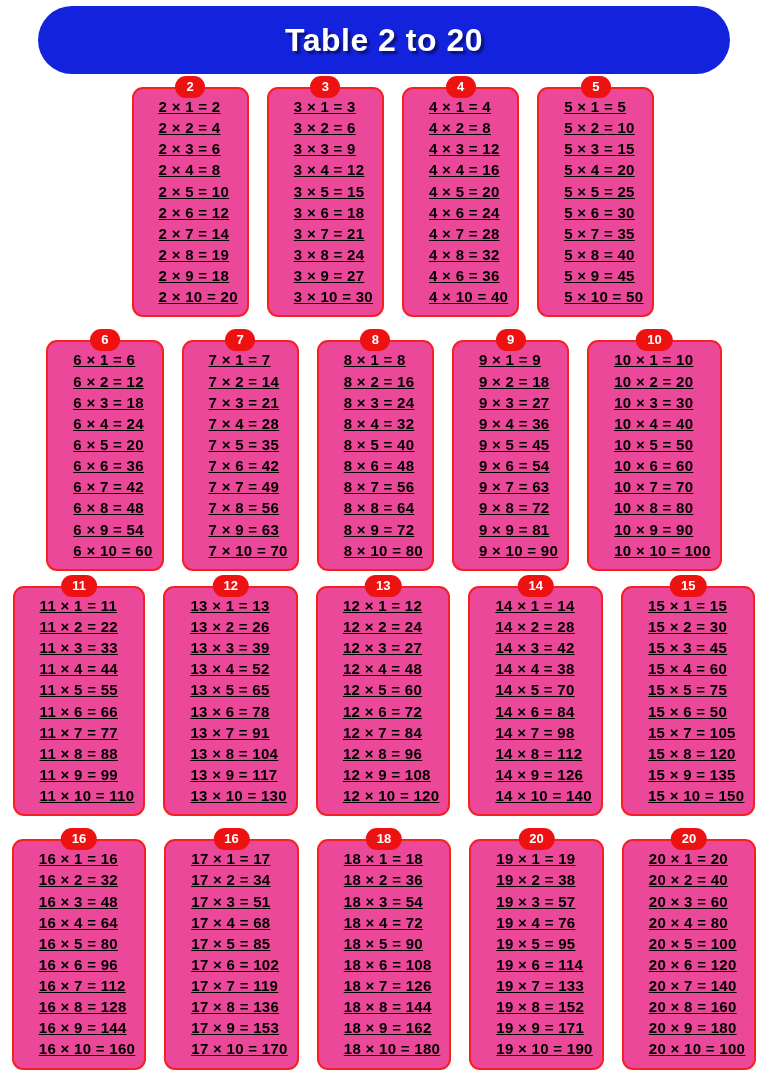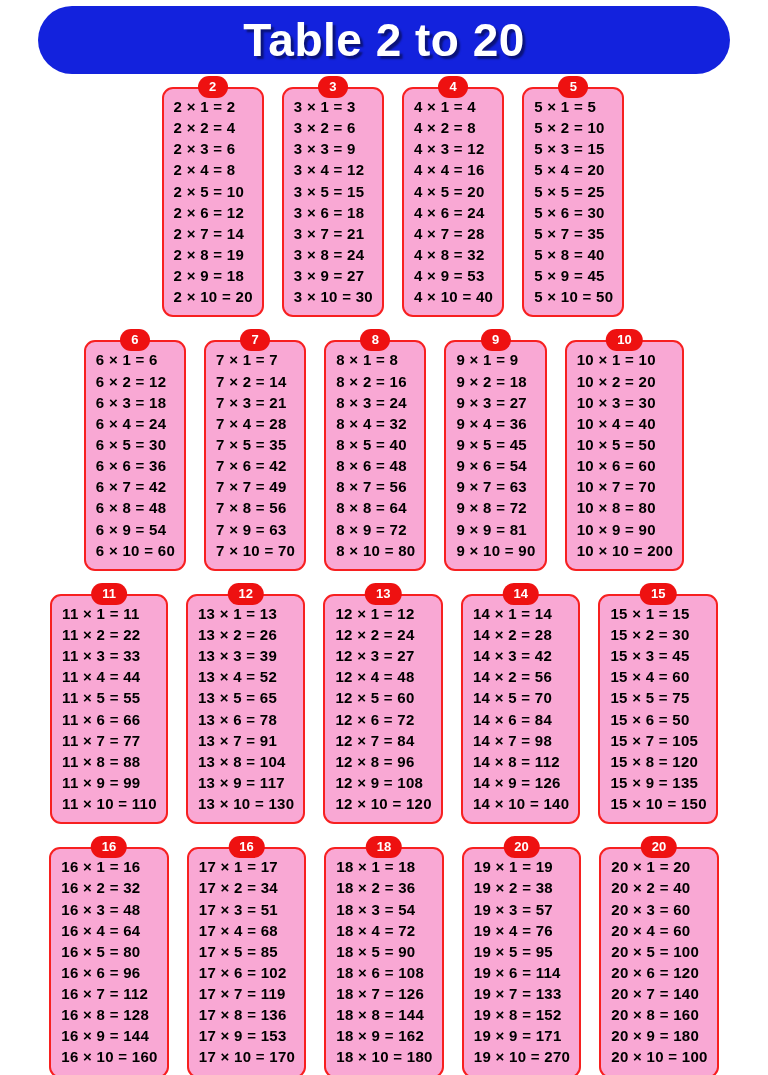--- a/index.html
+++ b/index.html
@@ -23,7 +23,7 @@
   }
   .banner-title {
     color:#ffffff;
-    font-size:46px;
+    font-size:32px;
     font-weight:bold;
     letter-spacing:0.5px;
     text-shadow:3px 3px 2px rgba(0,0,0,0.45);

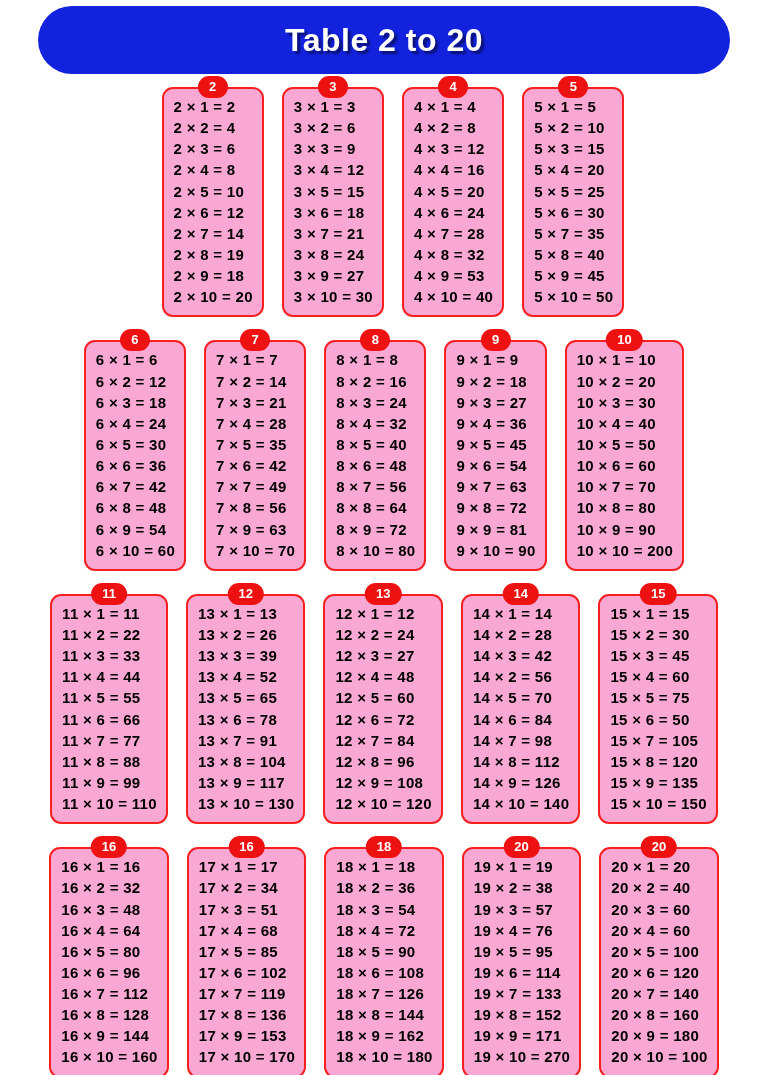--- a/index.html
+++ b/index.html
@@ -68,10 +68,11 @@
   .card {
     border:2px solid #f72020;
     border-radius:11px;
-    background:#f9a8d4;
-    padding:7px 9px 8px 10px;
+    background:#ec4899;
+    padding:7px 9px 8px 25px;
     position:relative;
     z-index:1;
+    text-decoration:underline;
   }
   .card-inner { display:flex; flex-direction:column; }
 

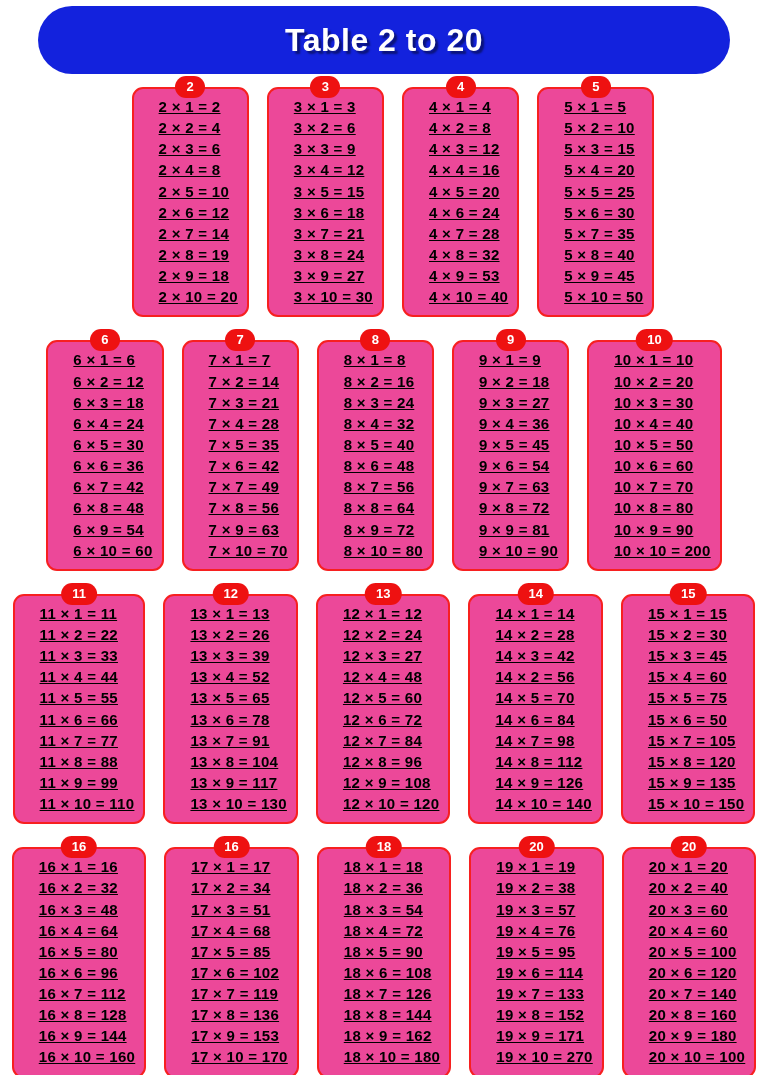--- a/index.html
+++ b/index.html
@@ -148,7 +148,7 @@
               <div class="eq">4 × 6 = 24</div>
               <div class="eq">4 × 7 = 28</div>
               <div class="eq">4 × 8 = 32</div>
-              <div class="eq">4 × 9 = 53</div>
+              <div class="eq">4 × 6 = 36</div>
               <div class="eq">4 × 10 = 40</div>
             </div>
           </div>

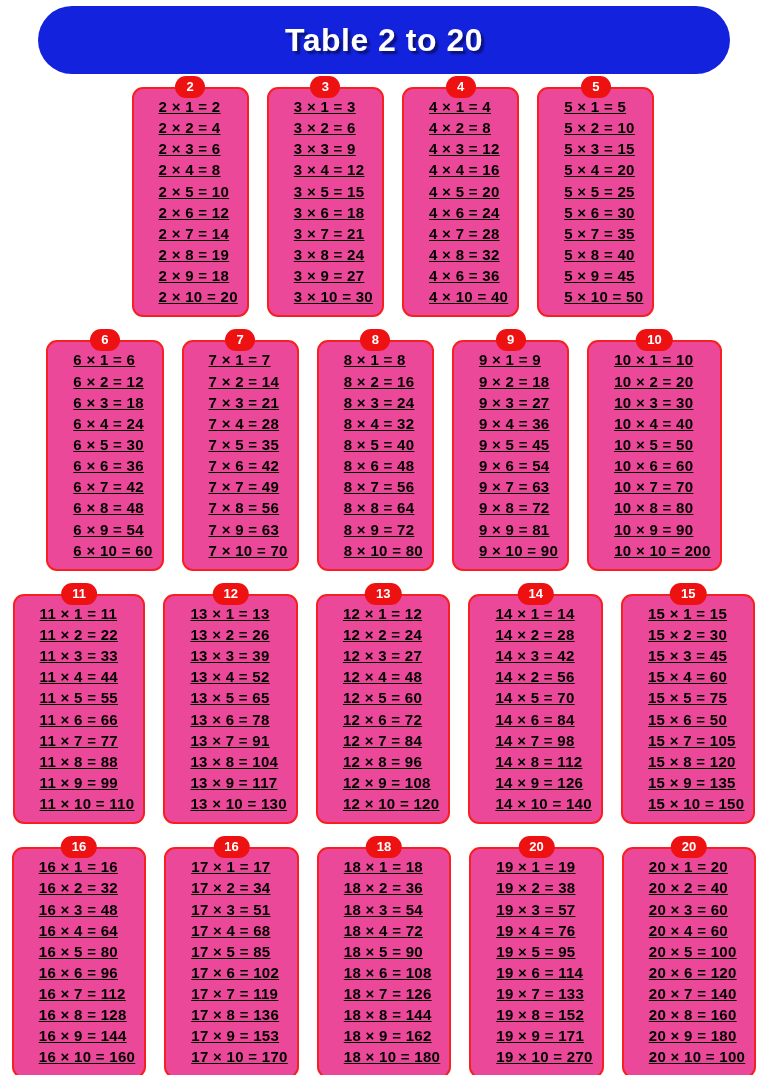--- a/index.html
+++ b/index.html
@@ -180,7 +180,7 @@
               <div class="eq">6 × 2 = 12</div>
               <div class="eq">6 × 3 = 18</div>
               <div class="eq">6 × 4 = 24</div>
-              <div class="eq">6 × 5 = 30</div>
+              <div class="eq">6 × 5 = 20</div>
               <div class="eq">6 × 6 = 36</div>
               <div class="eq">6 × 7 = 42</div>
               <div class="eq">6 × 8 = 48</div>

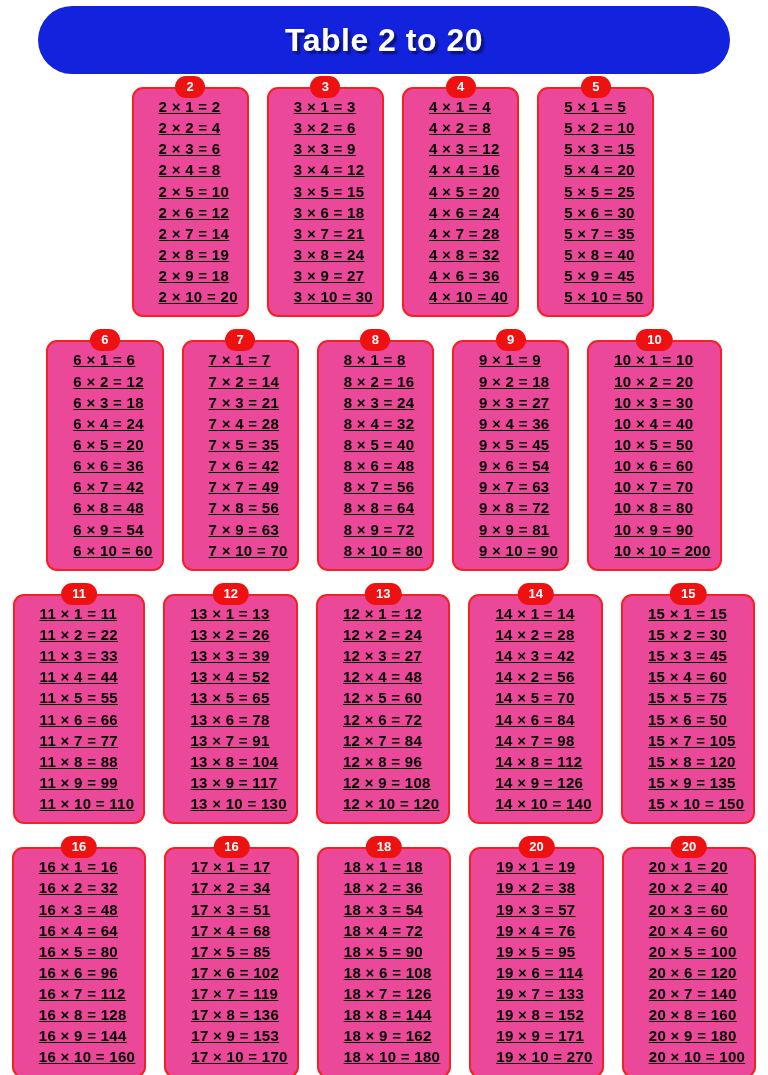--- a/index.html
+++ b/index.html
@@ -253,7 +253,7 @@
               <div class="eq">10 × 7 = 70</div>
               <div class="eq">10 × 8 = 80</div>
               <div class="eq">10 × 9 = 90</div>
-              <div class="eq">10 × 10 = 200</div>
+              <div class="eq">10 × 10 = 100</div>
             </div>
           </div>
         </div>

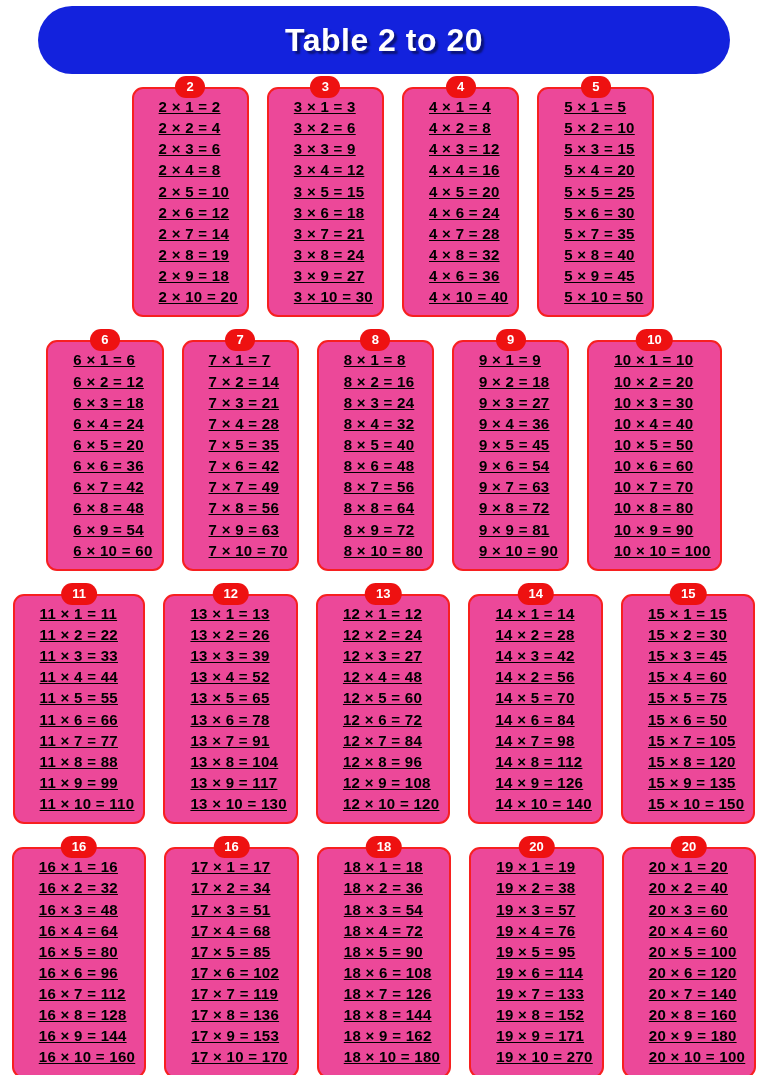--- a/index.html
+++ b/index.html
@@ -88,7 +88,7 @@
   
   .row.r1 { margin-top:0px; }
   .row.r2 { margin-top:12px; }
-  .row.r3 { margin-top:12px; }
+  .row.r3 { margin-top:4px; }
   .row.r4 { margin-top:12px; }
 </style>
 </head>

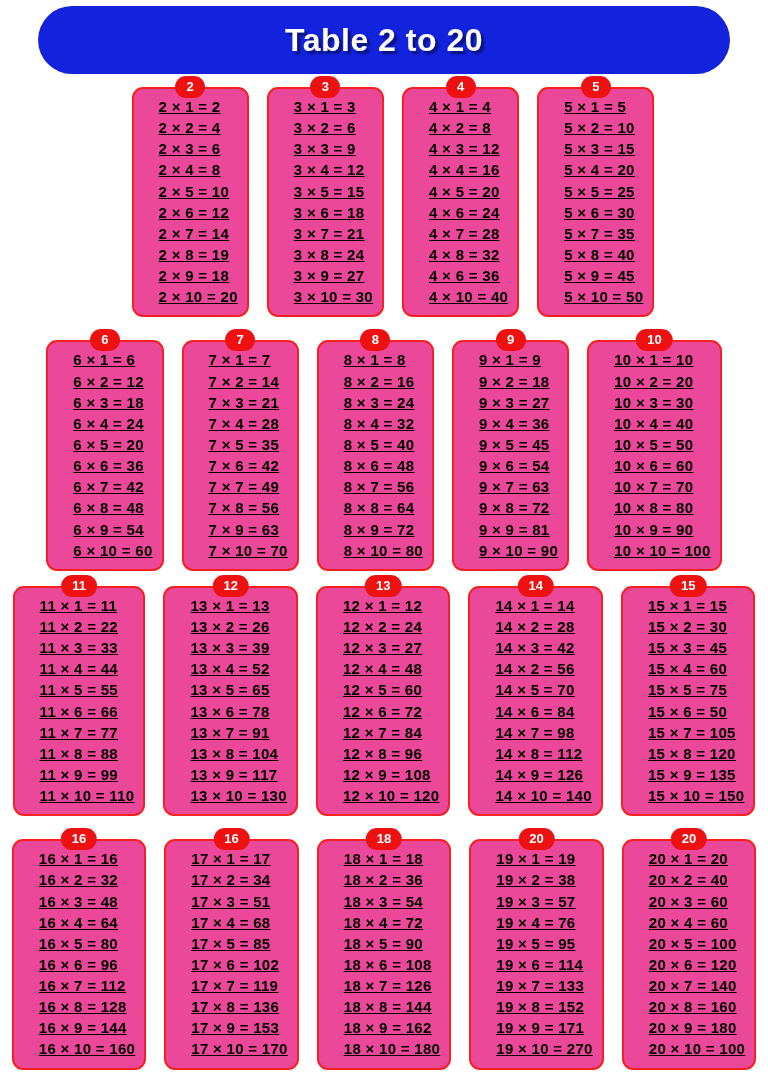--- a/index.html
+++ b/index.html
@@ -317,7 +317,7 @@
               <div class="eq">14 × 1 = 14</div>
               <div class="eq">14 × 2 = 28</div>
               <div class="eq">14 × 3 = 42</div>
-              <div class="eq">14 × 2 = 56</div>
+              <div class="eq">14 × 4 = 38</div>
               <div class="eq">14 × 5 = 70</div>
               <div class="eq">14 × 6 = 84</div>
               <div class="eq">14 × 7 = 98</div>

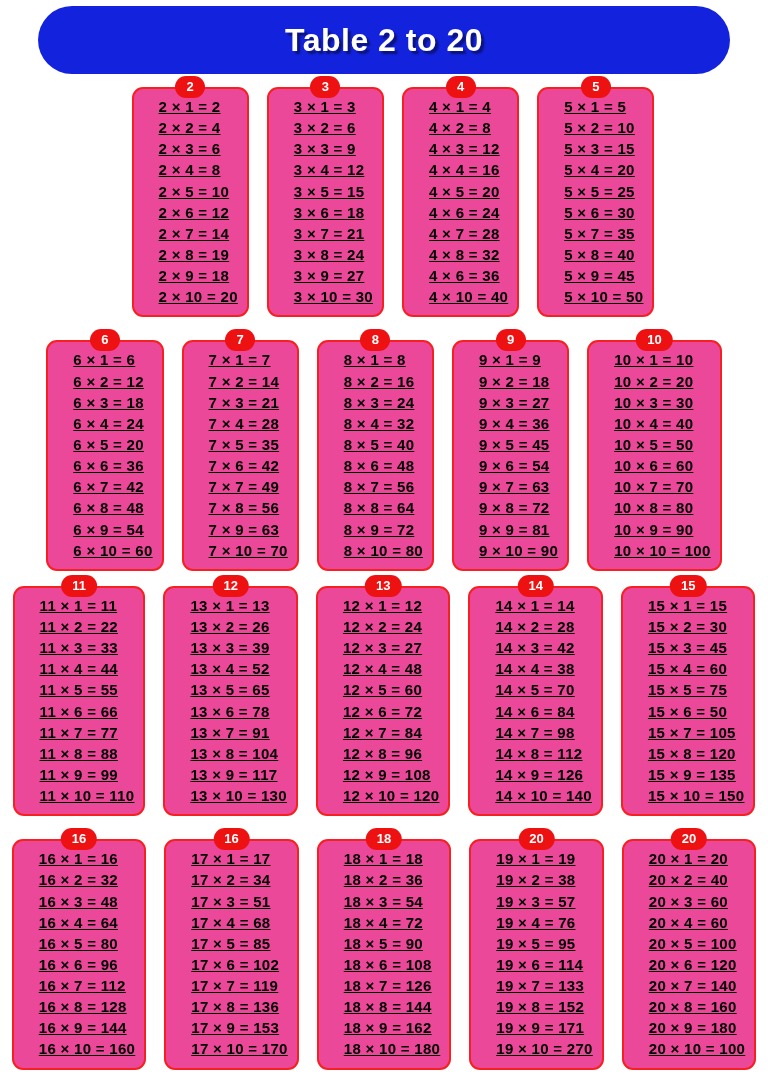--- a/index.html
+++ b/index.html
@@ -421,7 +421,7 @@
               <div class="eq">20 × 1 = 20</div>
               <div class="eq">20 × 2 = 40</div>
               <div class="eq">20 × 3 = 60</div>
-              <div class="eq">20 × 4 = 60</div>
+              <div class="eq">20 × 4 = 80</div>
               <div class="eq">20 × 5 = 100</div>
               <div class="eq">20 × 6 = 120</div>
               <div class="eq">20 × 7 = 140</div>

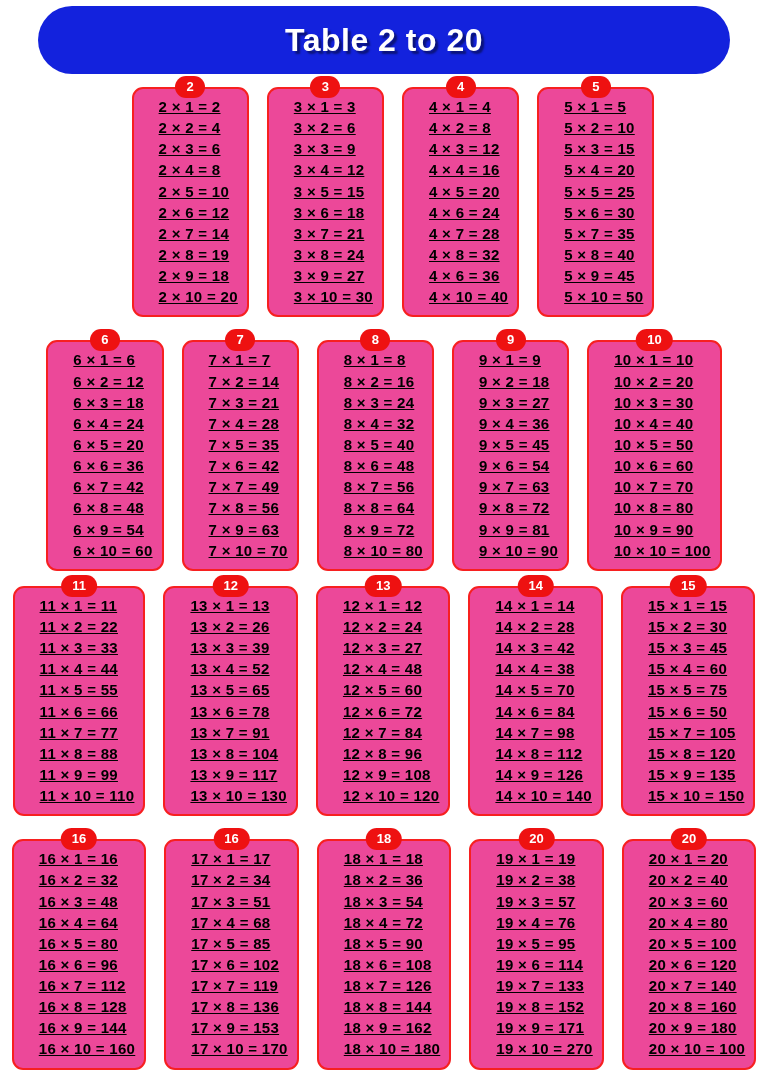--- a/index.html
+++ b/index.html
@@ -410,7 +410,7 @@
               <div class="eq">19 × 7 = 133</div>
               <div class="eq">19 × 8 = 152</div>
               <div class="eq">19 × 9 = 171</div>
-              <div class="eq">19 × 10 = 270</div>
+              <div class="eq">19 × 10 = 190</div>
             </div>
           </div>
         </div>

